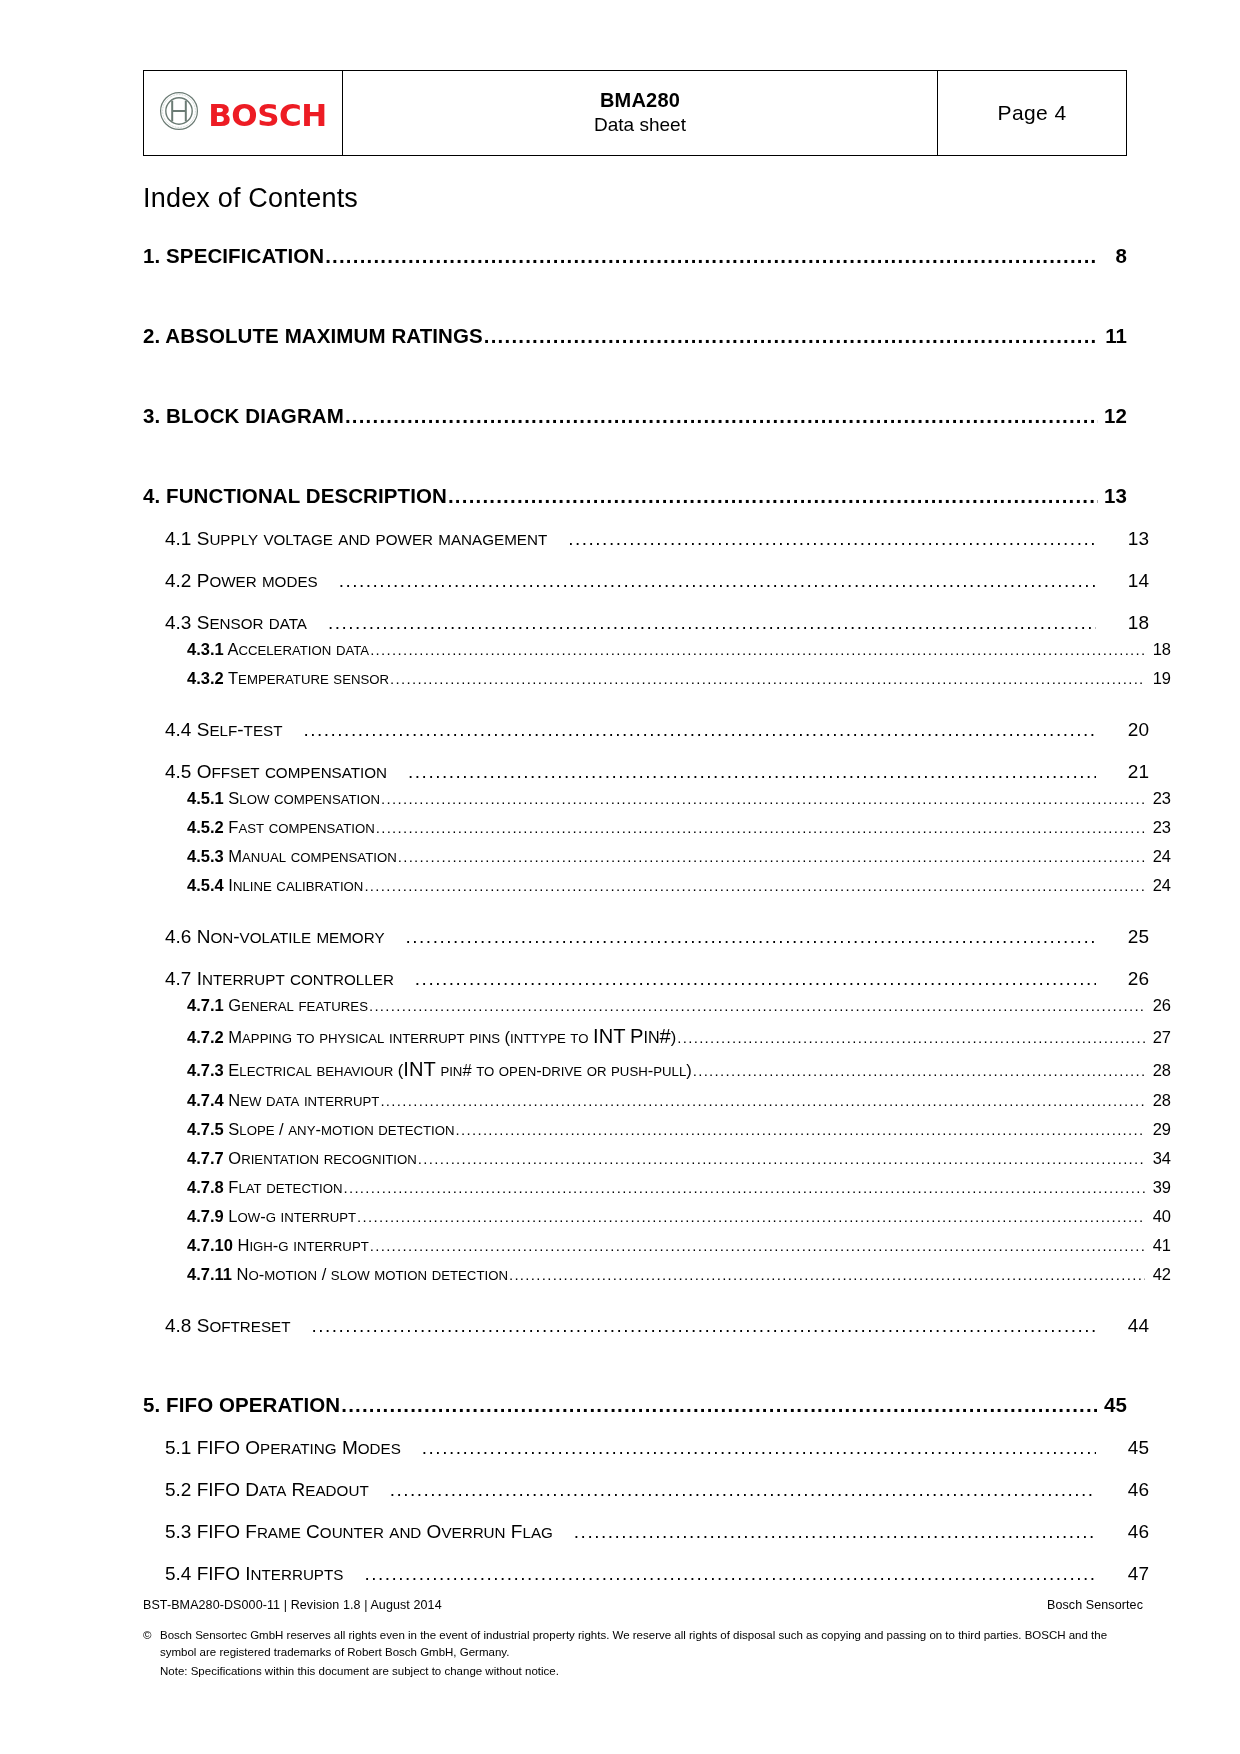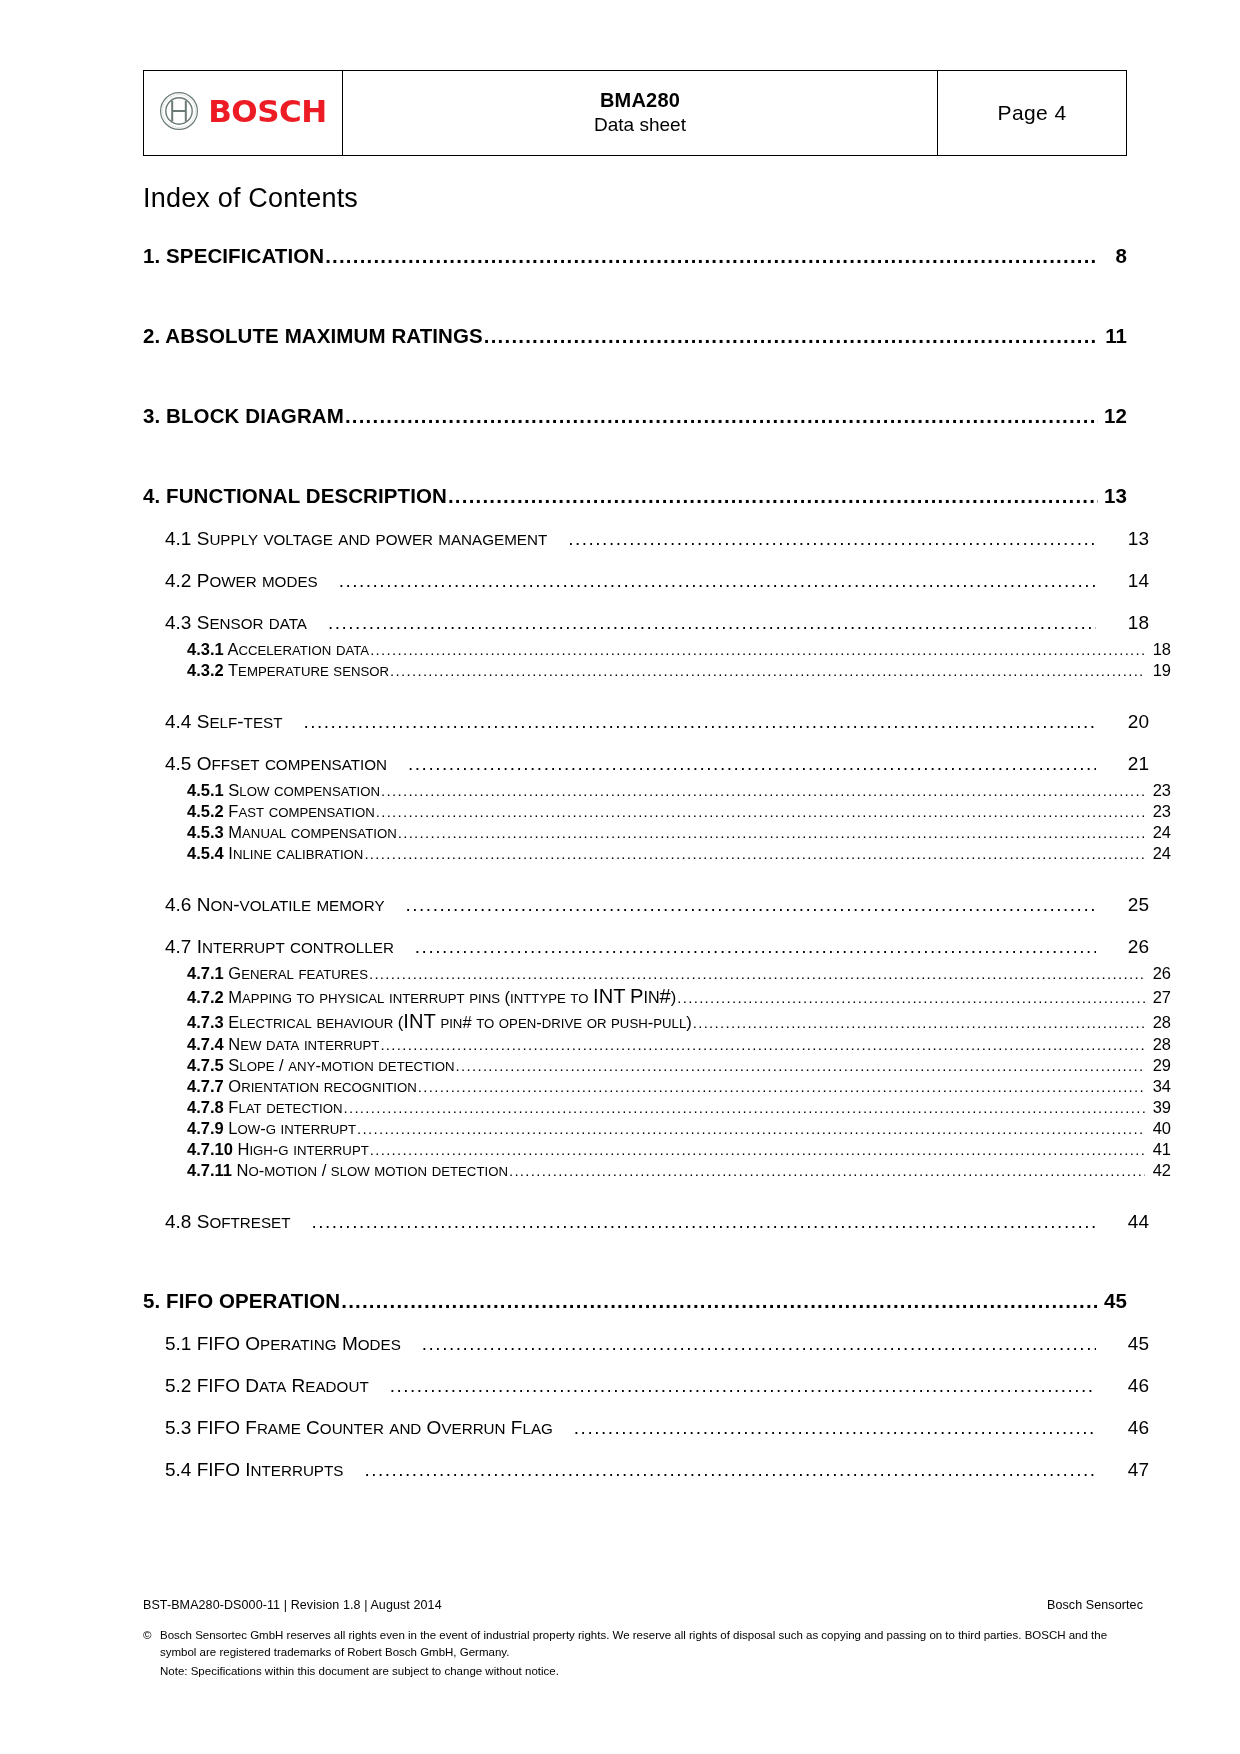--- a/index.html
+++ b/index.html
@@ -44,7 +44,7 @@
 
   .logo-wrap {
     display: inline-flex;
-    align-items: center;
+    align-items: flex-end;
     gap: 9px;
     line-height: 1;
   }

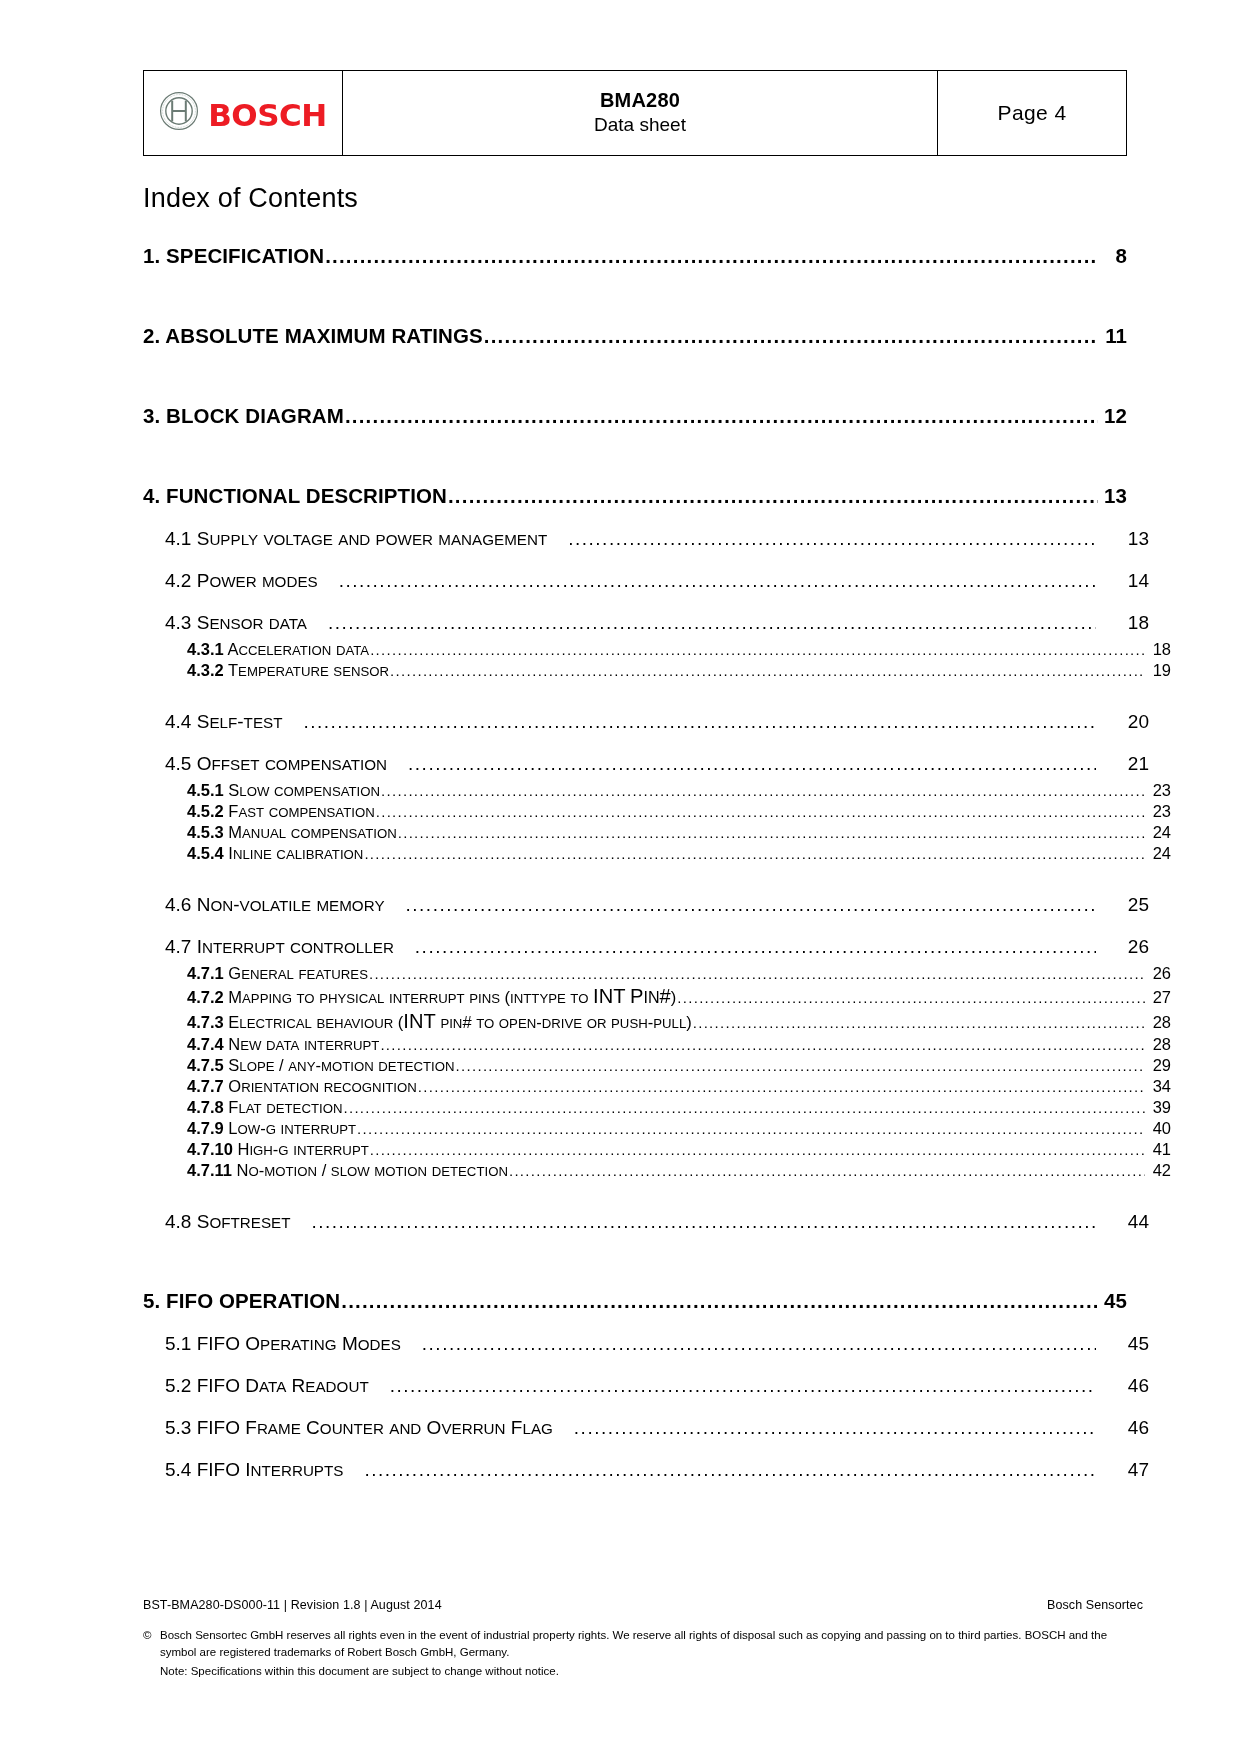--- a/index.html
+++ b/index.html
@@ -138,7 +138,7 @@
   
   .lvl3 {
     font-size: 16.5px;
-    margin-top: 2px;
+    margin-top: 10px;
     padding-left: 44px;
   }
   .lvl3 .toc-page { min-width: 25px; }

